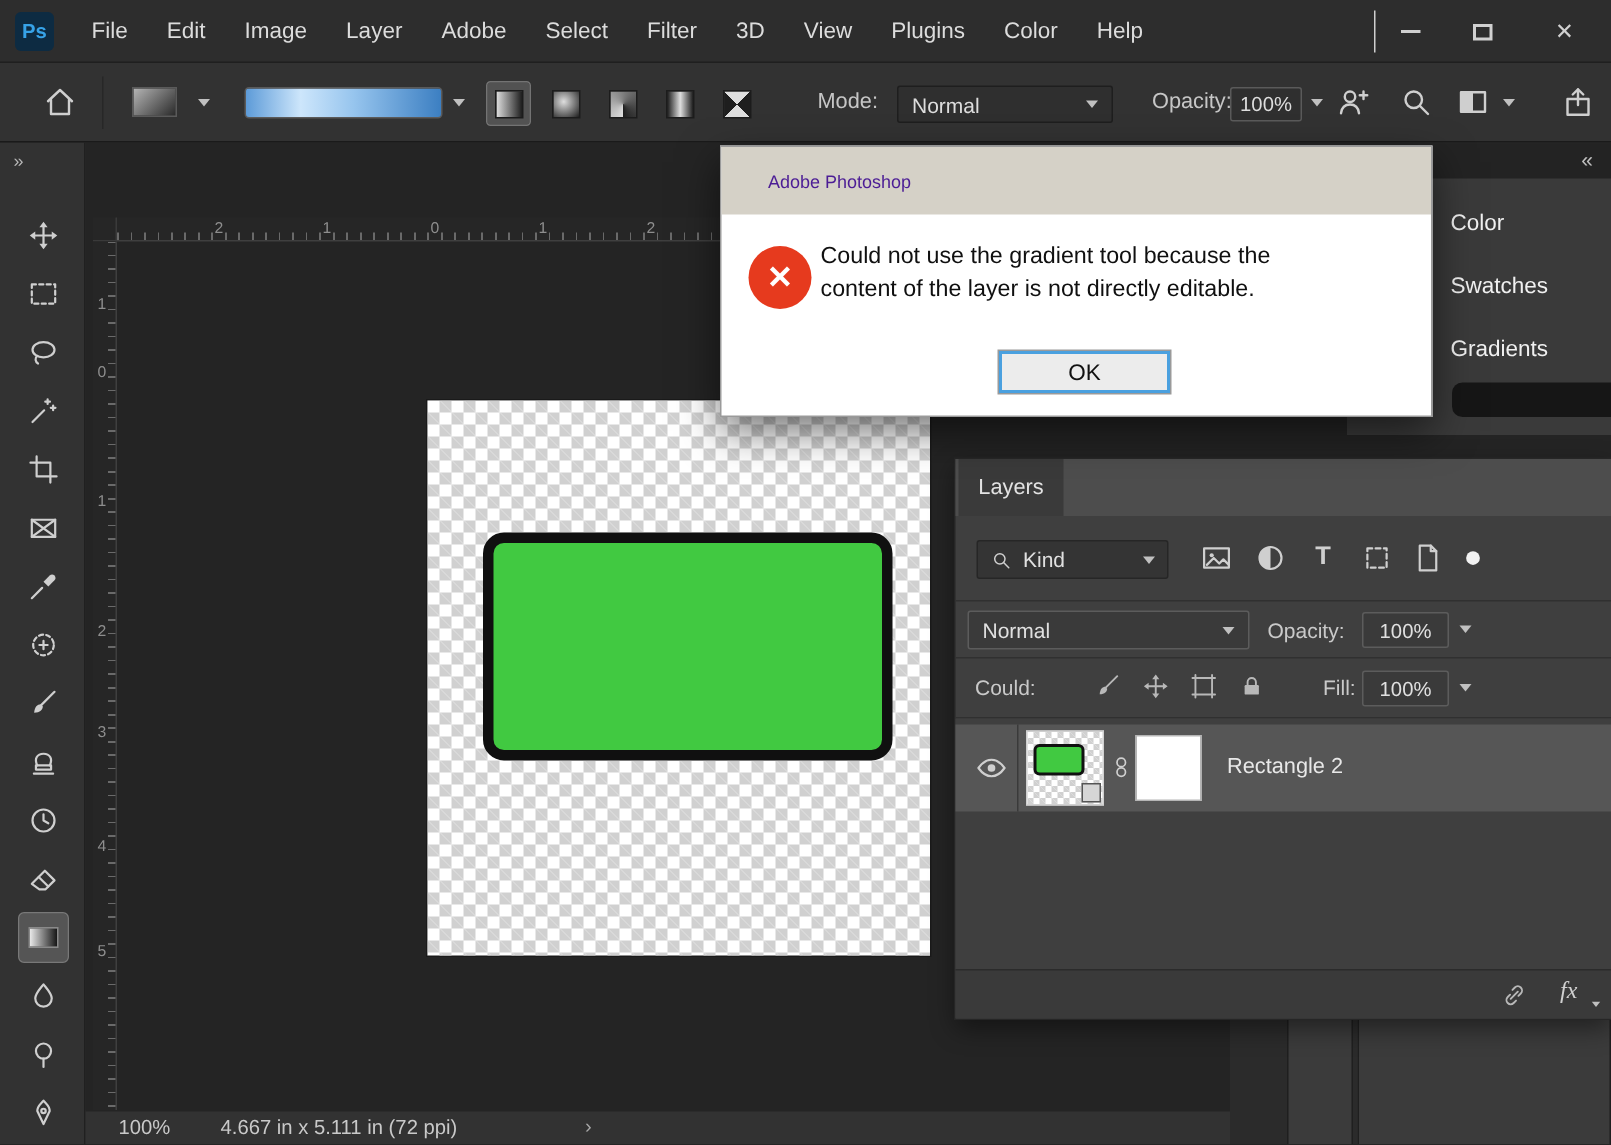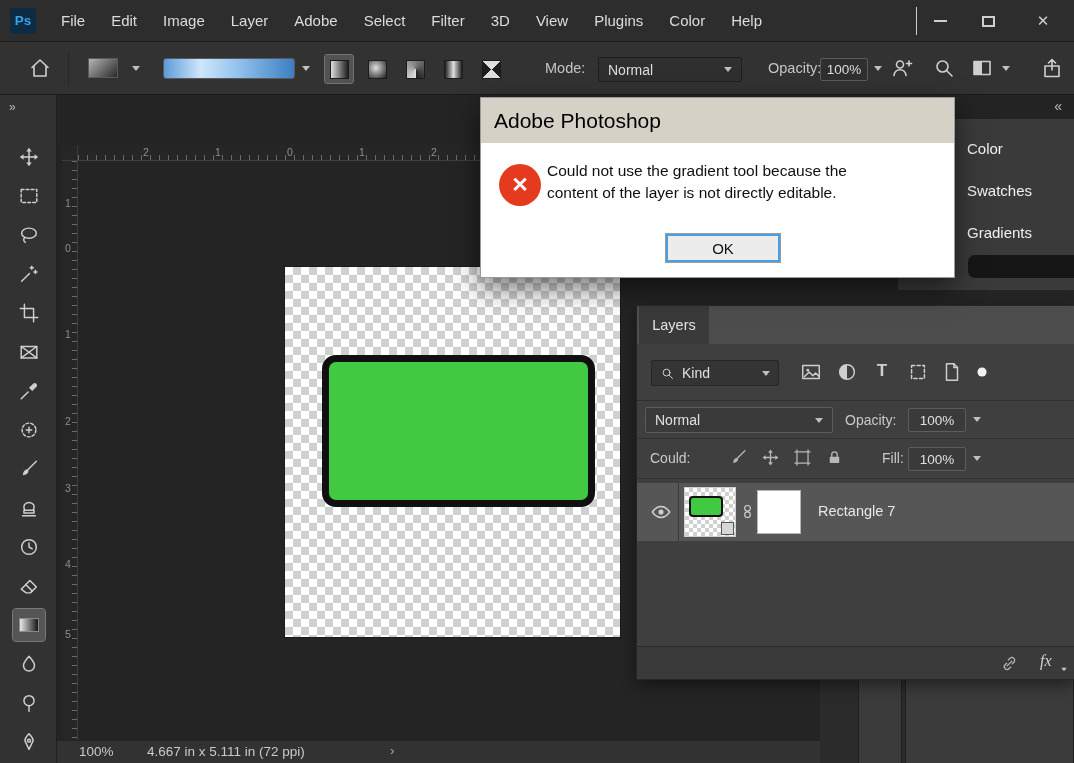--- a/index.html
+++ b/index.html
@@ -62,7 +62,7 @@
 
   
   #dialog{position:absolute;left:480px;top:97px;width:475px;height:181px;background:#fff;border:1px solid #9a9a9a;box-shadow:0 10px 26px rgba(0,0,0,.55);z-index:50}
-  #dialog-title{height:45px;background:#d5d1c7;display:flex;align-items:center;padding-left:13px;font-size:21px;color:#000000}
+  #dialog-title{height:45px;background:#d5d1c7;display:flex;align-items:center;padding-left:31px;font-size:12px;color:#4c1d95}
   #dialog-icon{position:absolute;left:18px;top:66px;width:42px;height:42px;border-radius:50%;background:#e63a1e;color:#fff;display:flex;align-items:center;justify-content:center;font-size:21px;font-weight:700}
   #dialog-msg{position:absolute;left:66px;top:62px;width:352px;font-size:15.5px;color:#101010;line-height:1.45}
   #ok-btn{position:absolute;left:185px;top:136px;width:114px;height:28px;background:#ececec;border:2px solid #4aa0df;box-shadow:0 0 0 1px #9a9a9a;font-size:15px;color:#111;display:flex;align-items:center;justify-content:center}

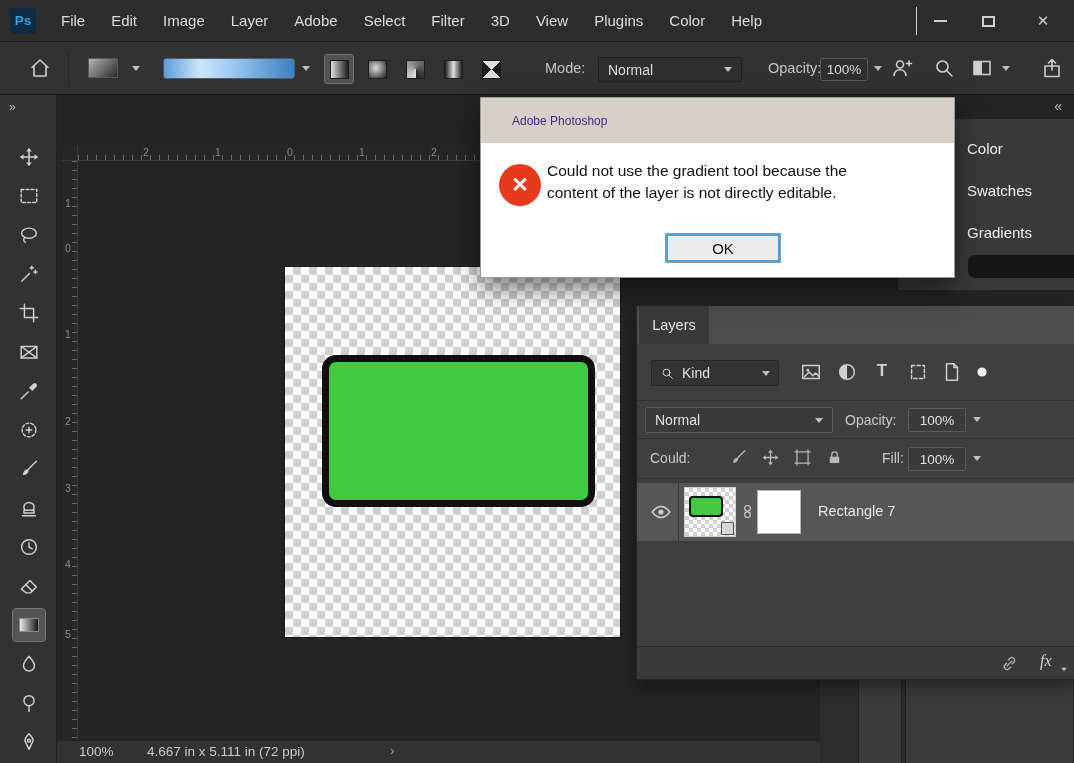--- a/index.html
+++ b/index.html
@@ -423,7 +423,7 @@
             <circle cx="12" cy="16.5" r="4"></circle>
           </svg>
         <div id="mask-thumb"></div>
-        <span id="layer-name">Rectangle 7</span>
+        <span id="layer-name">Rectangle 2</span>
       </div>
     </div>
 

